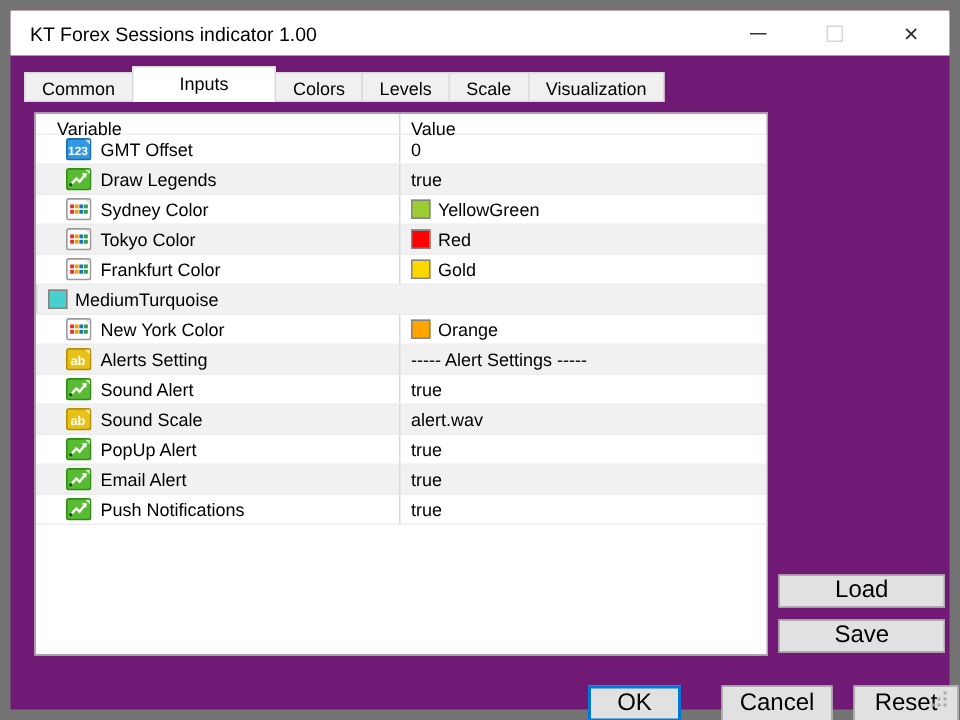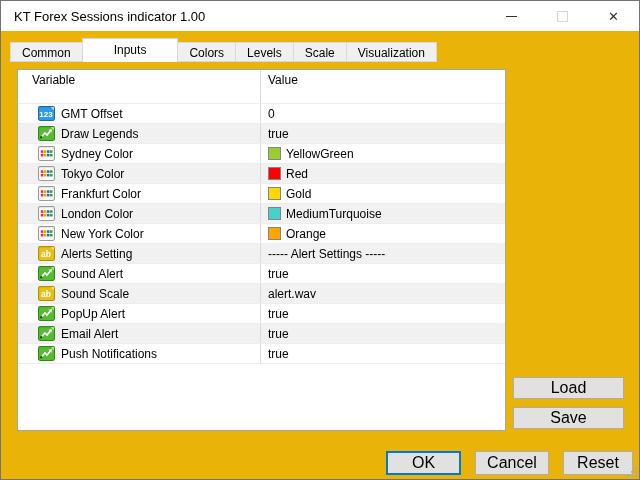--- a/index.html
+++ b/index.html
@@ -4,7 +4,7 @@
 <style>
   html,body{margin:0;padding:0;width:640px;height:480px;overflow:hidden;
     font-family:"Liberation Sans",sans-serif;font-size:12px;color:#000;}
-  .window{position:absolute;inset:0;background:#eab308;border:1px solid #737373;box-sizing:border-box;}
+  .window{position:absolute;inset:0;background:#701a75;border:7px solid #737373;box-sizing:border-box;}
 
   
   .titlebar{position:absolute;top:0;left:0;right:0;height:30px;background:#ffffff;display:flex;align-items:center;}

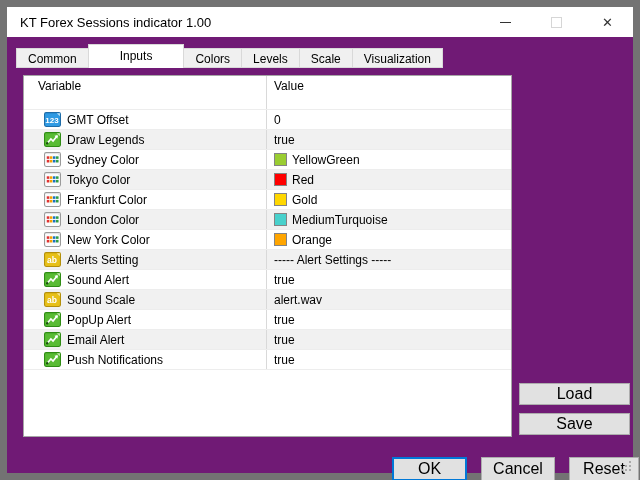--- a/index.html
+++ b/index.html
@@ -24,7 +24,7 @@
   
   .table{position:absolute;left:16px;top:68px;width:489px;height:362px;background:#fff;
     border:1px solid #a6a6a6;box-sizing:border-box;overflow:hidden;}
-  .thead{display:flex;height:34px;box-sizing:border-box;border-bottom:1px solid #ededed;}
+  .thead{display:flex;height:14px;box-sizing:border-box;border-bottom:1px solid #ededed;}
   .th{line-height:21px;}
   .th-variable{width:242px;padding-left:14px;box-sizing:border-box;}
   .th-value{flex:1;padding-left:7px;border-left:1px solid #d9d9d9;box-sizing:border-box;}

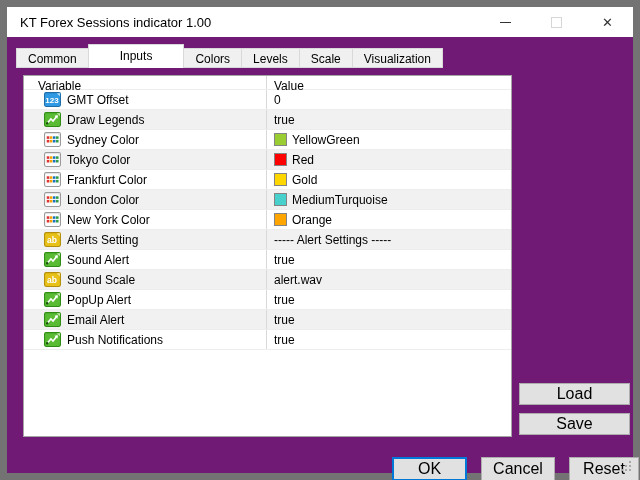--- a/index.html
+++ b/index.html
@@ -184,6 +184,12 @@
           </div>
         </div>
         <div class="trow alt">
+          <div class="cell-val">
+            <span class="swatch" style="background: rgb(72, 209, 204);"></span>
+            <span>MediumTurquoise</span>
+          </div>
+        </div>
+        <div class="trow">
           <div class="cell-var">
             <span class="icon">
               <svg width="17" height="15" viewBox="0 0 16 14">
@@ -199,29 +205,6 @@
                 <rect x="11.299999999999999" y="7.4" width="2.4" height="2.4" fill="#2f9e44"></rect>
               </svg>
             </span>
-            <span>London Color</span>
-          </div>
-          <div class="cell-val">
-            <span class="swatch" style="background: rgb(72, 209, 204);"></span>
-            <span>MediumTurquoise</span>
-          </div>
-        </div>
-        <div class="trow">
-          <div class="cell-var">
-            <span class="icon">
-              <svg width="17" height="15" viewBox="0 0 16 14">
-                <rect x="0.5" y="0.5" width="15" height="13" rx="1.5" fill="#fcfcfc" stroke="#9a9a9a"></rect>
-                <polygon points="12,1 15,4 15,1" fill="#e3e3e3"></polygon>
-                <rect x="2.6" y="4" width="2.4" height="2.4" fill="#e03131"></rect>
-                <rect x="5.5" y="4" width="2.4" height="2.4" fill="#f59f00"></rect>
-                <rect x="8.4" y="4" width="2.4" height="2.4" fill="#1971c2"></rect>
-                <rect x="11.299999999999999" y="4" width="2.4" height="2.4" fill="#2f9e44"></rect>
-                <rect x="2.6" y="7.4" width="2.4" height="2.4" fill="#e03131"></rect>
-                <rect x="5.5" y="7.4" width="2.4" height="2.4" fill="#f59f00"></rect>
-                <rect x="8.4" y="7.4" width="2.4" height="2.4" fill="#1971c2"></rect>
-                <rect x="11.299999999999999" y="7.4" width="2.4" height="2.4" fill="#2f9e44"></rect>
-              </svg>
-            </span>
             <span>New York Color</span>
           </div>
           <div class="cell-val">

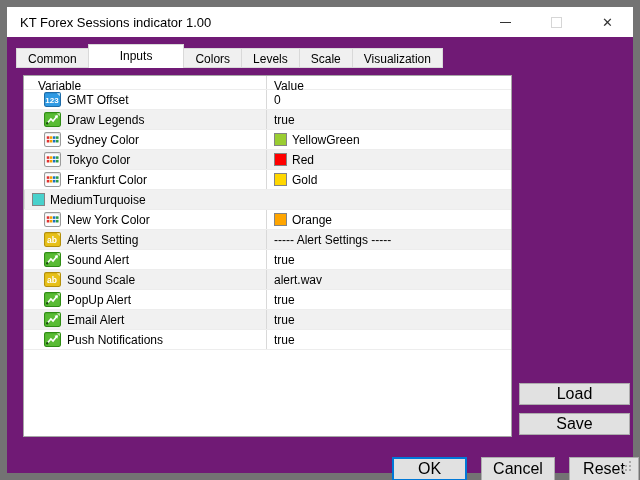--- a/index.html
+++ b/index.html
@@ -40,7 +40,7 @@
     display:flex;align-items:center;justify-content:center;font-size:16px;cursor:default;}
   .btn-load{left:512px;top:376px;width:111px;height:22px;}
   .btn-save{left:512px;top:406px;width:111px;height:22px;}
-  .btn-ok{left:385px;top:450px;width:75px;height:24px;border:2px solid #0078d7;text-align:center;}
+  .btn-ok{left:385px;top:450px;width:62px;height:24px;border:2px solid #0078d7;text-align:center;}
   .btn-cancel{left:474px;top:450px;width:74px;height:24px;}
   .btn-reset{left:562px;top:450px;width:70px;height:24px;}
 

